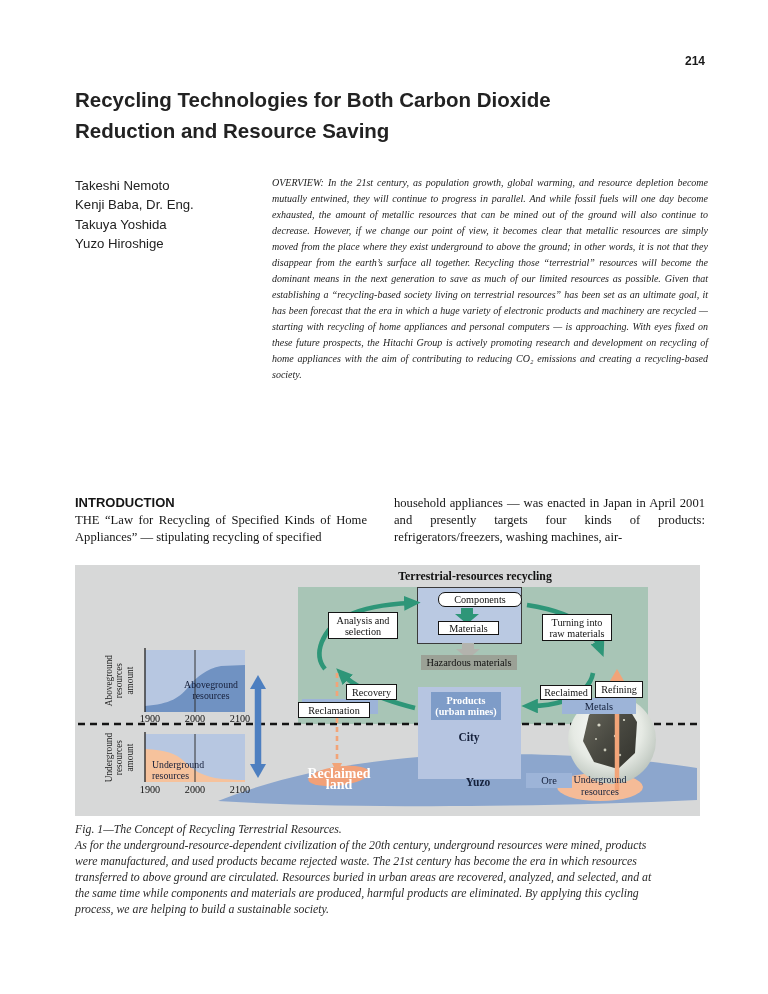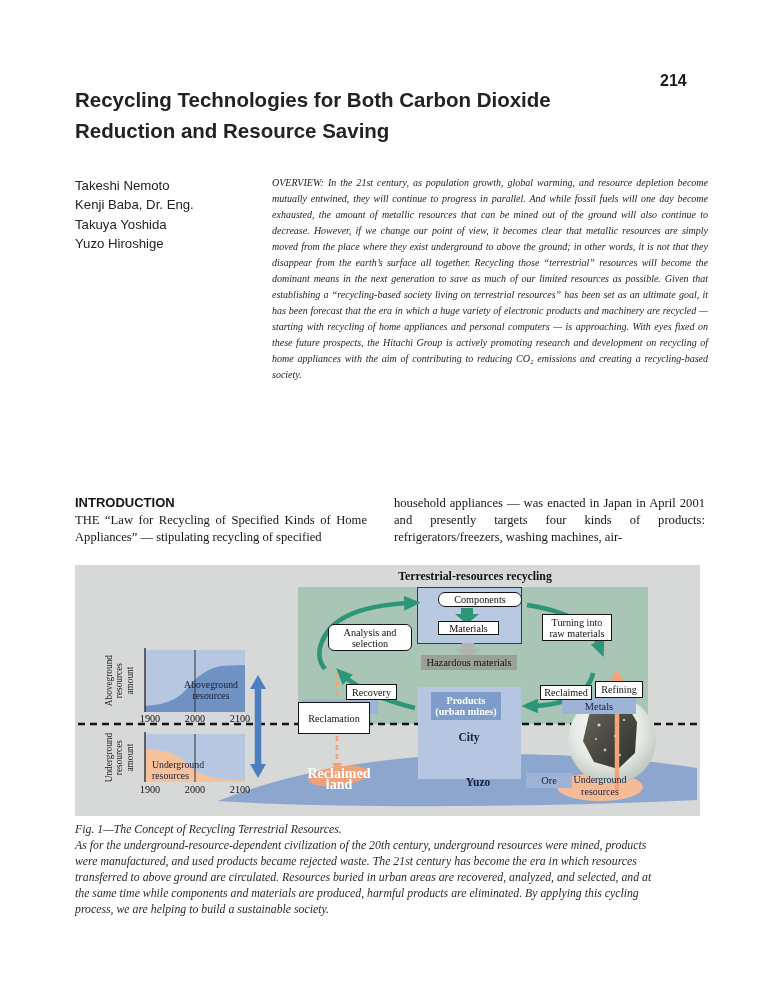--- a/index.html
+++ b/index.html
@@ -7,7 +7,7 @@
         font-family:"Liberation Serif",serif;color:#1a1a1a;}
   .abs{position:absolute;}
   .sans{font-family:"Liberation Sans",sans-serif;}
-  .pageno{left:660px;top:72px;width:45px;text-align:left;font-size:16px;font-weight:bold;}
+  .pageno{left:660px;top:54px;width:45px;text-align:right;font-size:12px;font-weight:bold;}
   .doc-title{left:75px;top:84px;width:600px;font-size:20.5px;font-weight:bold;line-height:31px;color:#222;}
   .authors{left:75px;top:176px;width:190px;font-size:13.2px;line-height:19.3px;color:#222;}
   .overview{left:272px;top:175px;width:436px;font-size:10px;font-style:italic;line-height:16px;

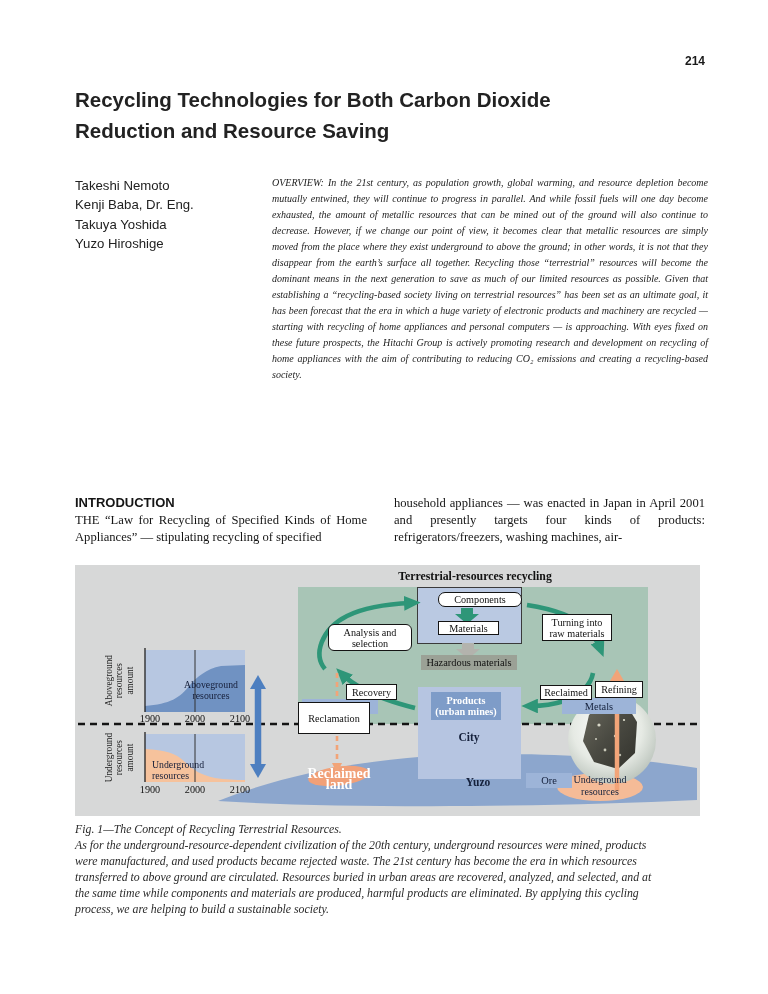--- a/index.html
+++ b/index.html
@@ -146,7 +146,7 @@
 
     <div class="abs wbox" style="left:363px;top:27px;width:84px;height:15px;border-radius:7px;">Components</div>
     <div class="abs wbox" style="left:363px;top:56px;width:61px;height:14px;">Materials</div>
-    <div class="abs wbox" style="left:253px;top:59px;width:84px;height:27px;border-radius:6px;">Analysis and selection</div>
+    <div class="abs wbox" style="left:253px;top:47px;width:70px;height:27px;">Analysis and selection</div>
     <div class="abs wbox" style="left:467px;top:49px;width:70px;height:27px;">Turning into raw materials</div>
     <div class="abs lbl blue-lbl" style="left:227px;top:90px;width:76px;height:15px;">Used products</div>
     <div class="abs lbl gray-lbl" style="left:346px;top:90px;width:96px;height:15px;">Hazardous materials</div>

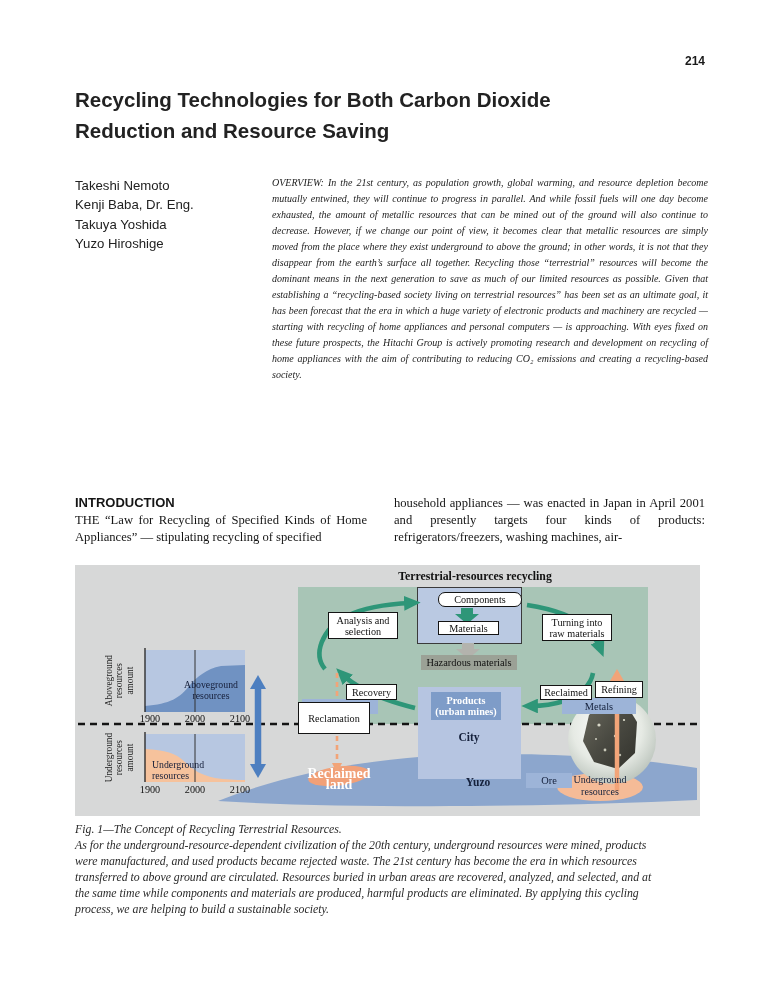--- a/index.html
+++ b/index.html
@@ -152,7 +152,7 @@
     <div class="abs lbl gray-lbl" style="left:346px;top:90px;width:96px;height:15px;">Hazardous materials</div>
     <div class="abs lbl blue-lbl" style="left:487px;top:89px;width:74px;height:16px;">Metals</div>
     <div class="abs wbox" style="left:271px;top:119px;width:51px;height:16px;">Recovery</div>
-    <div class="abs wbox" style="left:223px;top:137px;width:72px;height:32px;">Reclamation</div>
+    <div class="abs wbox" style="left:223px;top:137px;width:72px;height:16px;">Reclamation</div>
     <div class="abs wbox" style="left:465px;top:120px;width:52px;height:15px;">Reclaimed</div>
     <div class="abs wbox" style="left:520px;top:116px;width:48px;height:17px;">Refining</div>
     <div class="abs urban">Products (urban mines)</div>

